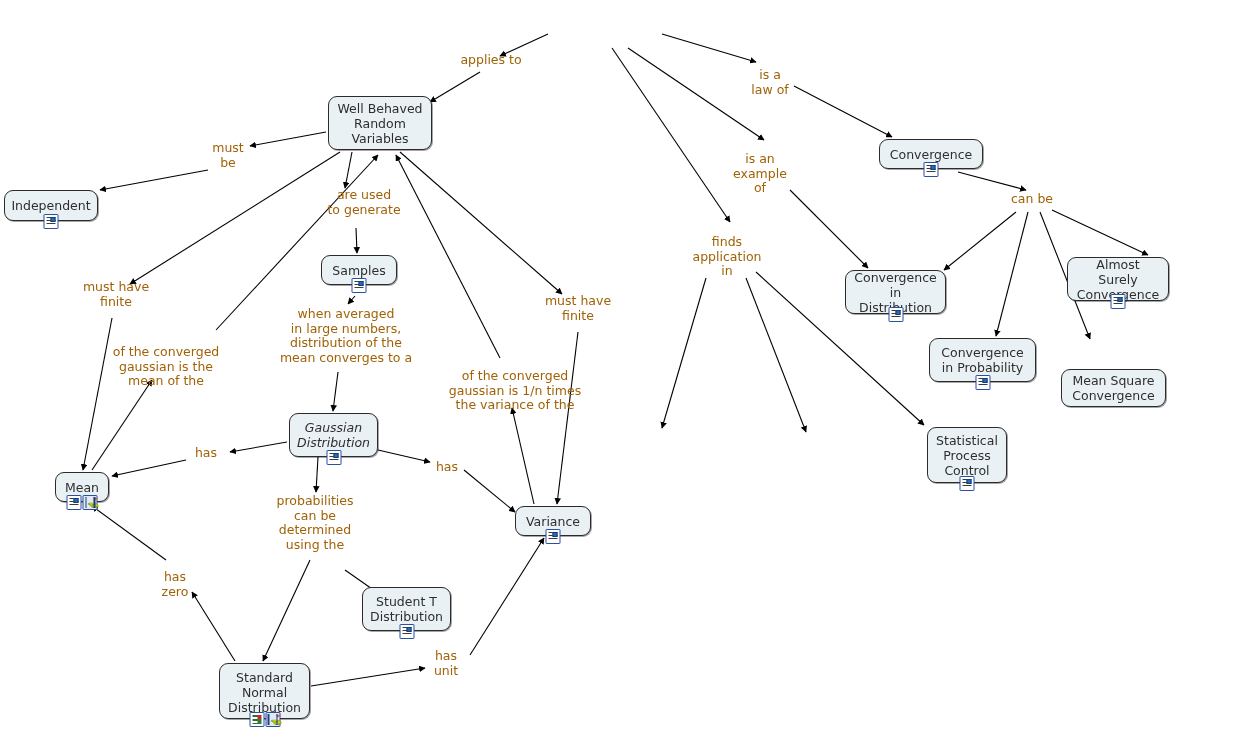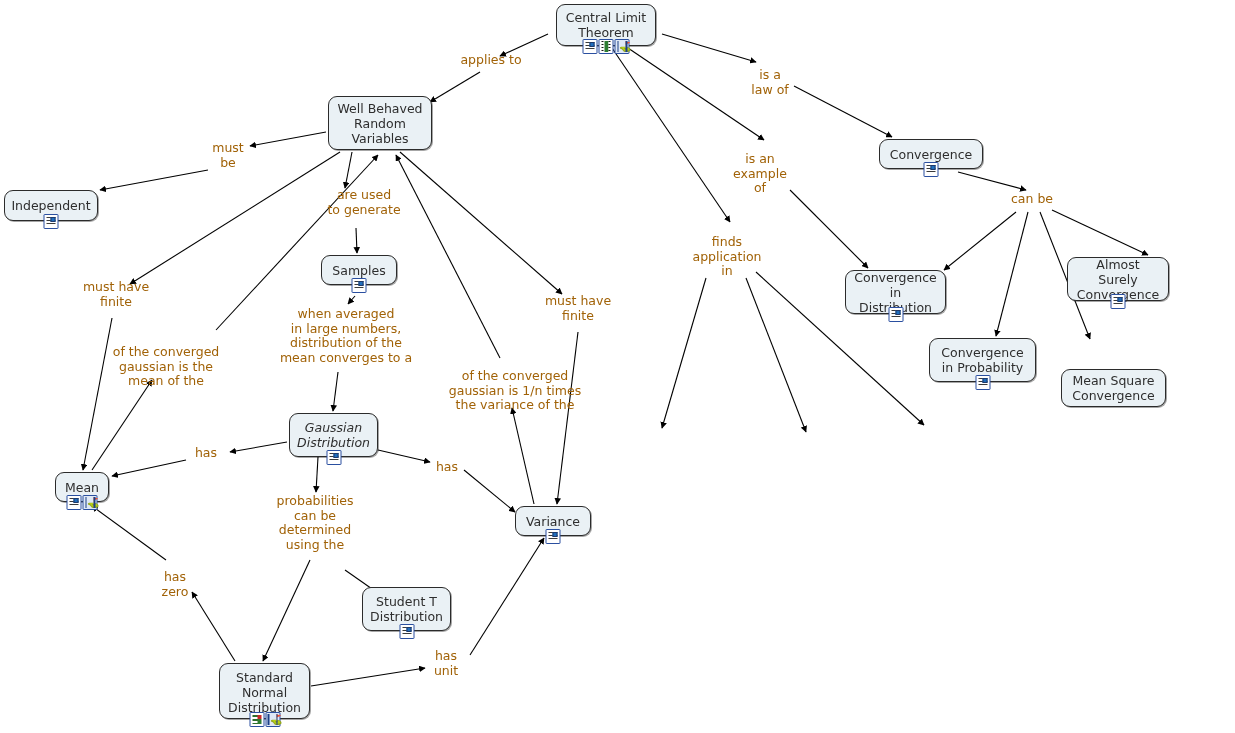--- a/index.html
+++ b/index.html
@@ -277,19 +277,6 @@
   <div class="edge-label" style="left:446px; top:649px;">has
 unit</div>
 
-  <div class="node" style="left:556px; top:4px; width:100px; height:42px;">
-    <span class="node-label">Central Limit
-Theorem</span>
-    <span class="icons">
-      <span class="ic ic-doc"></span>
-      <span class="ic ic-film">
-          <span class="film-mid"></span>
-        </span>
-      <span class="ic ic-person">
-          <span class="runner">⛳</span>
-        </span>
-    </span>
-  </div>
 
   <div class="node" style="left:328px; top:96px; width:104px; height:54px;">
     <span class="node-label">Well Behaved

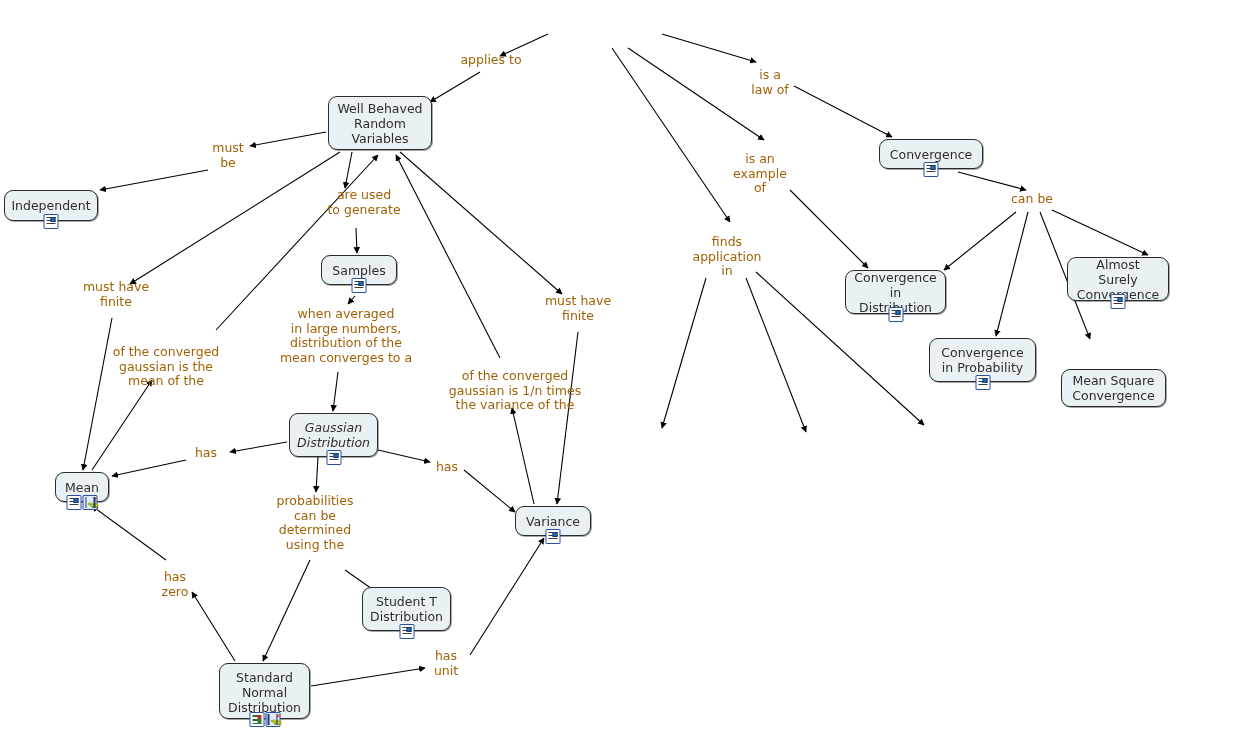--- a/index.html
+++ b/index.html
@@ -382,6 +382,14 @@
 
 
 
+  <div class="node" style="left:927px; top:427px; width:80px; height:56px;">
+    <span class="node-label">Statistical
+Process
+Control</span>
+    <span class="icons">
+      <span class="ic ic-doc"></span>
+    </span>
+  </div>
 
 </div>
 

